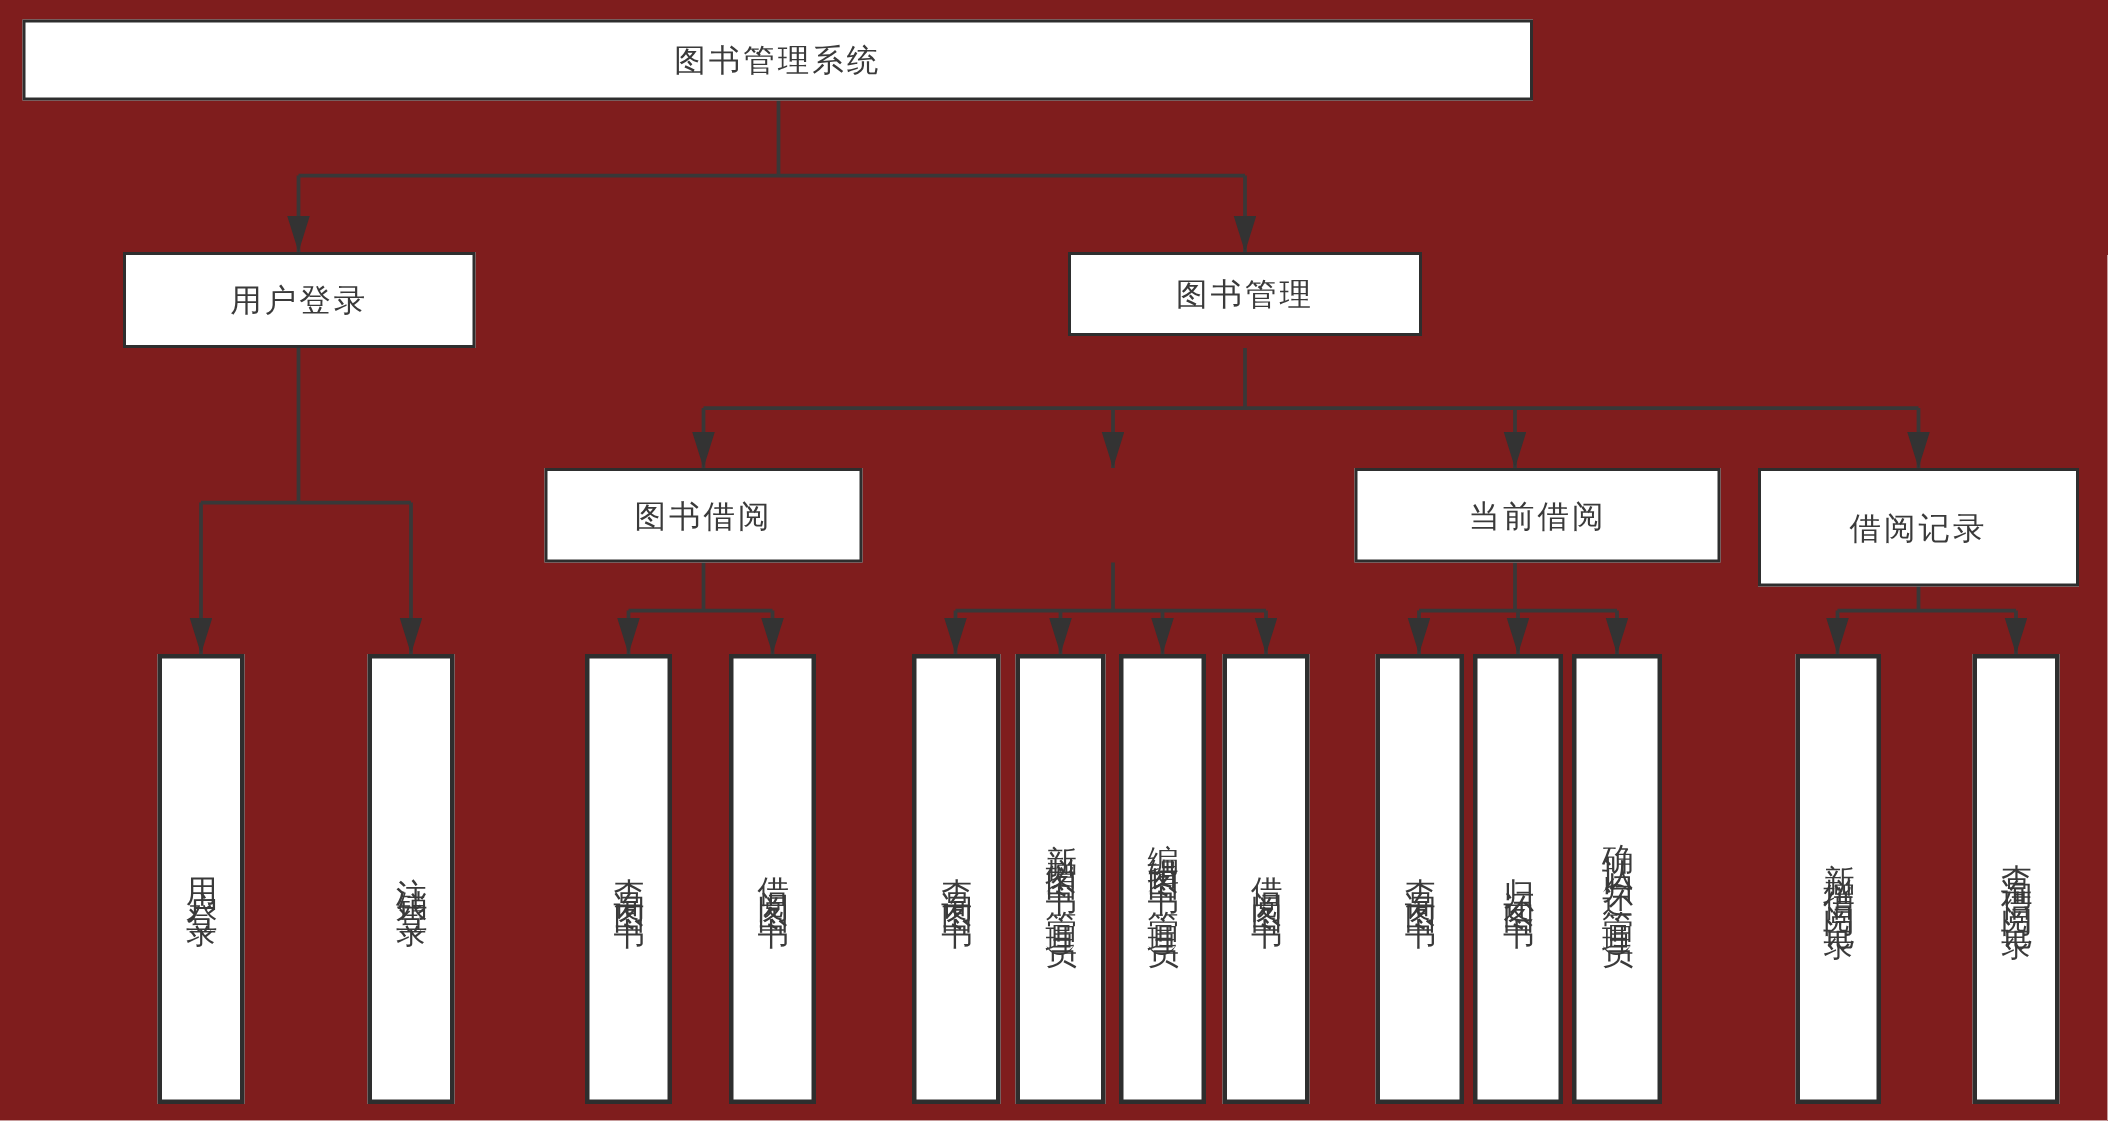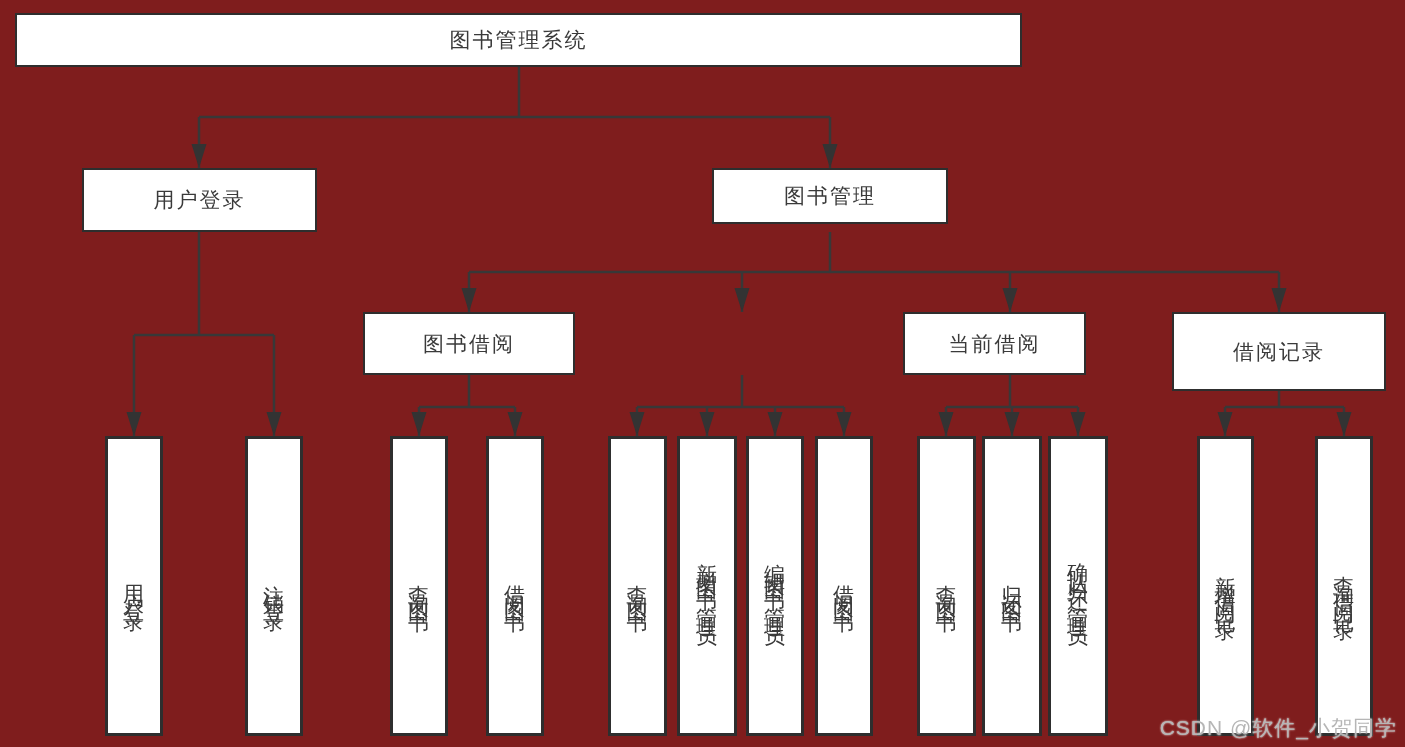--- a/index.html
+++ b/index.html
@@ -120,7 +120,7 @@
   <div class="node" style="left:363px; top:312px; width:212px; height:63px;">
     <span class="label">图书借阅</span>
   </div>
-  <div class="node" style="left:903px; top:312px; width:183px; height:63px;">
+  <div class="node" style="left:903px; top:312px; width:244px; height:63px;">
     <span class="label">当前借阅</span>
   </div>
   <div class="node" style="left:1172px; top:312px; width:214px; height:79px;">

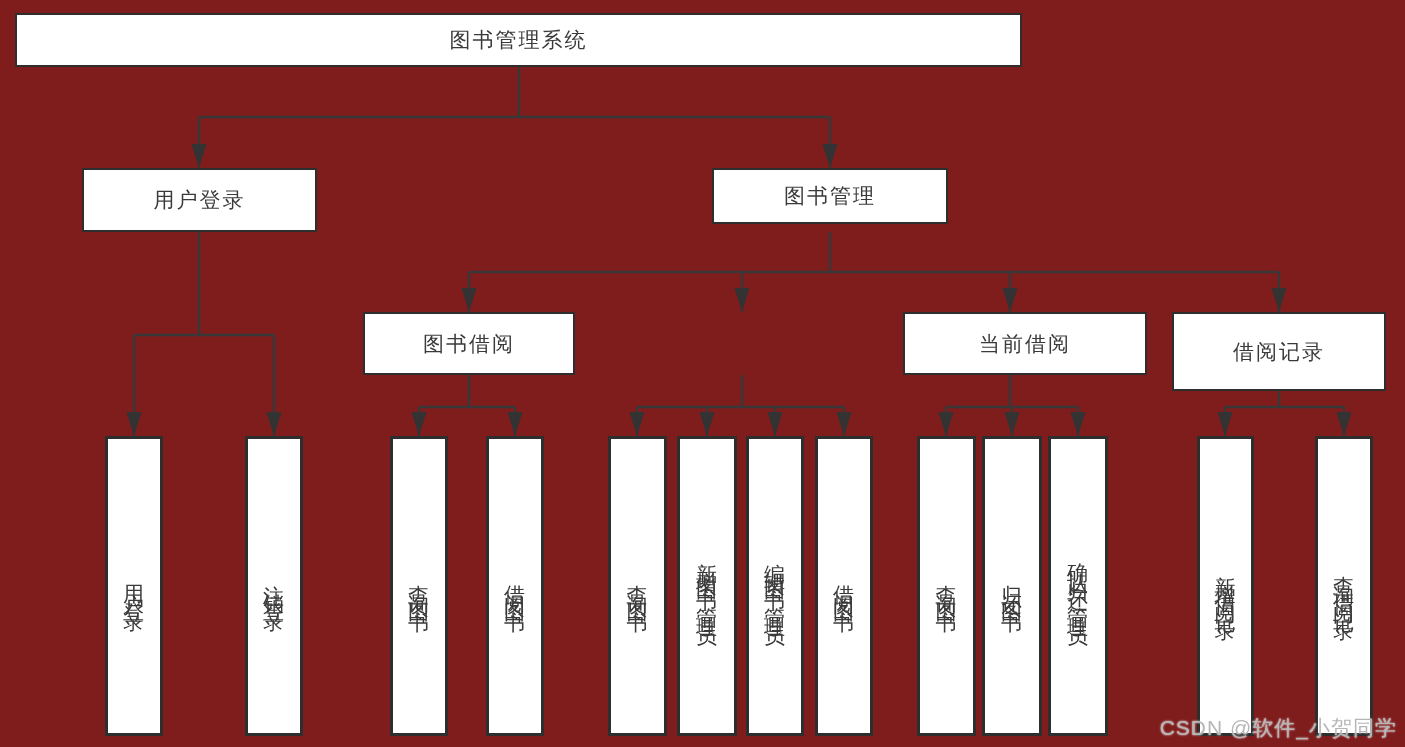--- a/index.html
+++ b/index.html
@@ -171,7 +171,6 @@
     <span class="label">查询借阅记录</span>
   </div>
 
-  <div class="watermark">CSDN @软件_小贺同学</div>
 
 </div>
 

